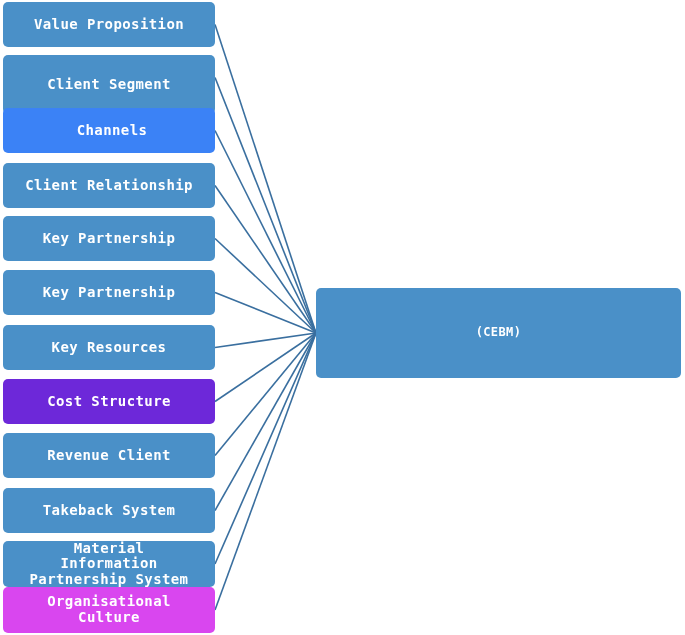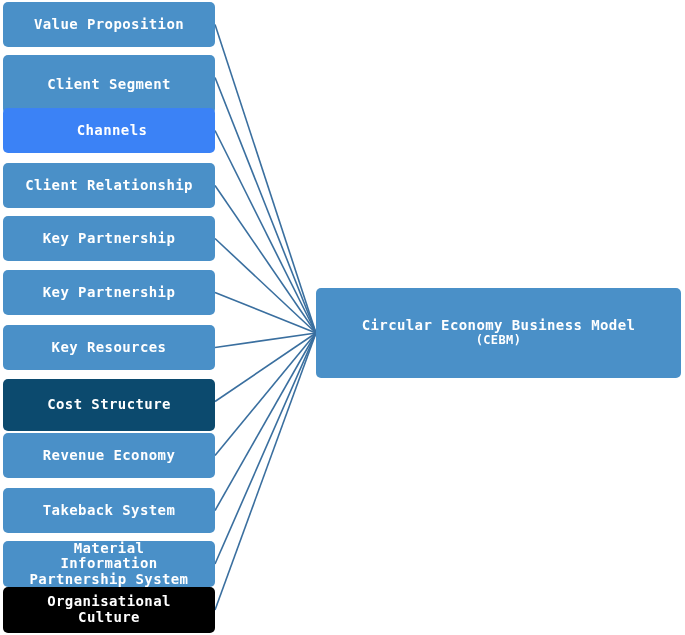--- a/index.html
+++ b/index.html
@@ -110,7 +110,6 @@
 Culture</div>
       </div>
       <div class="node node-center" style="left: 316px; top: 288px; width: 365px; height: 90px; background: rgb(74, 144, 200); color: rgb(255, 255, 255);">
-        <span class="center-line-1">Circular Economy Business Model</span>
         <span class="center-line-2">(CEBM)</span>
       </div>
     </div>

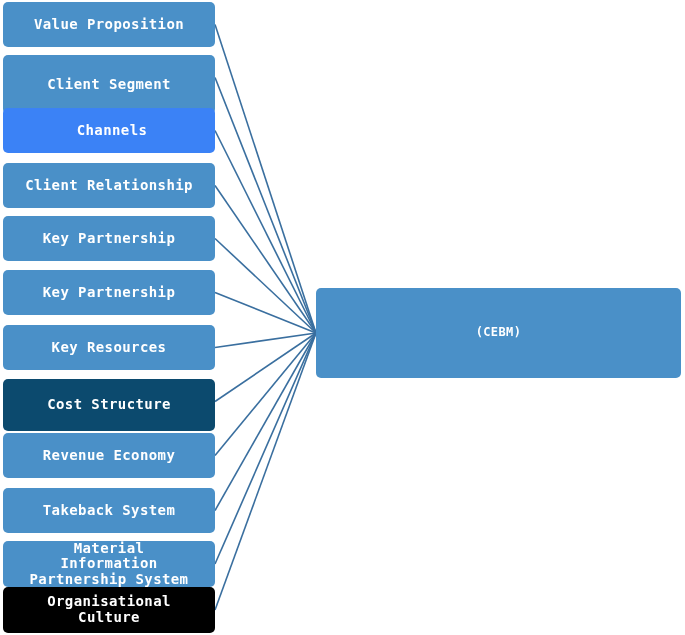--- a/index.html
+++ b/index.html
@@ -91,7 +91,7 @@
       <div class="node node-leaf" style="left: 3px; top: 325px; width: 212px; height: 45px; background: rgb(74, 144, 200); color: rgb(255, 255, 255);">
         <div style="white-space: pre-line;">Key Resources</div>
       </div>
-      <div class="node node-leaf" style="left: 3px; top: 379px; width: 212px; height: 52px; background: #0c4a6e; color: rgb(255, 255, 255);">
+      <div class="node node-leaf" style="left: 3px; top: 379px; width: 212px; height: 45px; background: #6d28d9; color: rgb(255, 255, 255);">
         <div style="white-space: pre-line;">Cost Structure</div>
       </div>
       <div class="node node-leaf" style="left: 3px; top: 433px; width: 212px; height: 45px; background: rgb(74, 144, 200); color: rgb(255, 255, 255);">

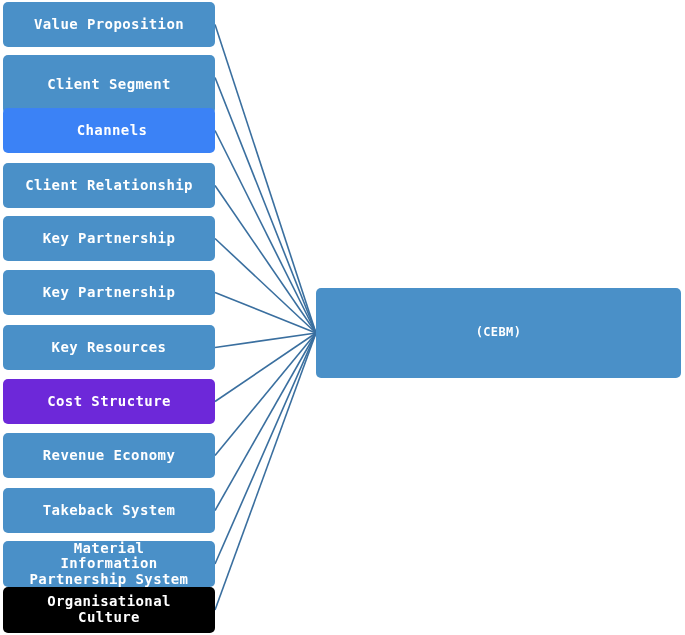--- a/index.html
+++ b/index.html
@@ -95,7 +95,7 @@
         <div style="white-space: pre-line;">Cost Structure</div>
       </div>
       <div class="node node-leaf" style="left: 3px; top: 433px; width: 212px; height: 45px; background: rgb(74, 144, 200); color: rgb(255, 255, 255);">
-        <div style="white-space: pre-line;">Revenue Economy</div>
+        <div style="white-space: pre-line;">Revenue Client</div>
       </div>
       <div class="node node-leaf" style="left: 3px; top: 488px; width: 212px; height: 45px; background: rgb(74, 144, 200); color: rgb(255, 255, 255);">
         <div style="white-space: pre-line;">Takeback System</div>

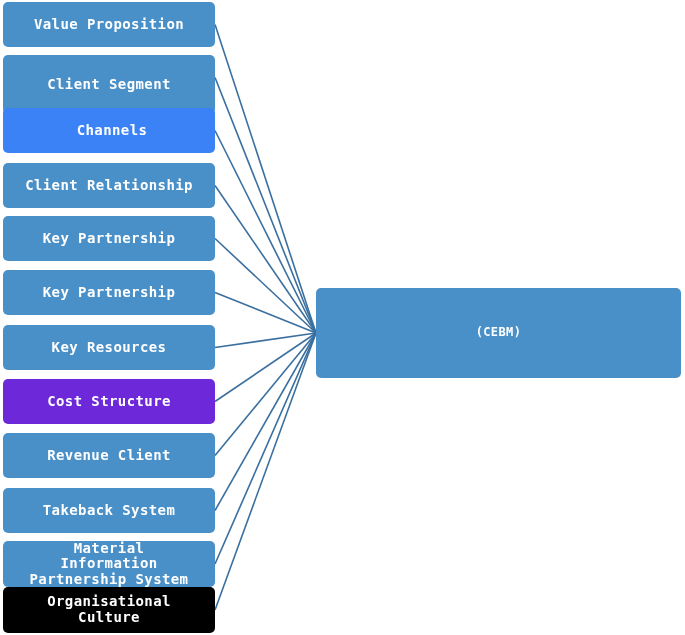--- a/index.html
+++ b/index.html
@@ -105,7 +105,7 @@
 Information
 Partnership System</div>
       </div>
-      <div class="node node-leaf" style="left: 3px; top: 587px; width: 212px; height: 46px; background: #000000; color: rgb(255, 255, 255);">
+      <div class="node node-leaf" style="left: 3px; top: 587px; width: 212px; height: 46px; background: #d946ef; color: rgb(255, 255, 255);">
         <div style="white-space: pre-line;">Organisational
 Culture</div>
       </div>

